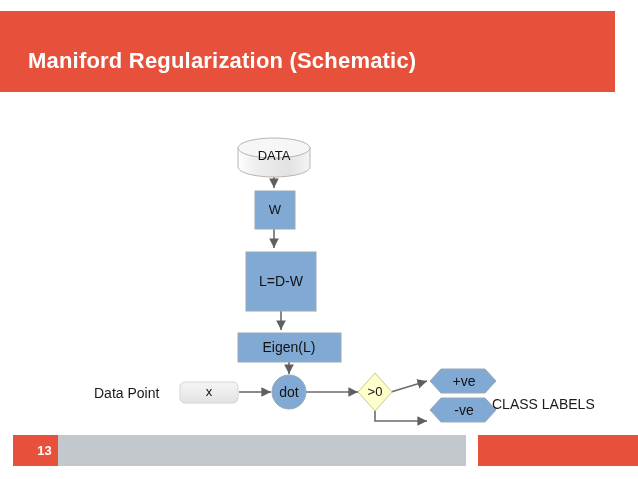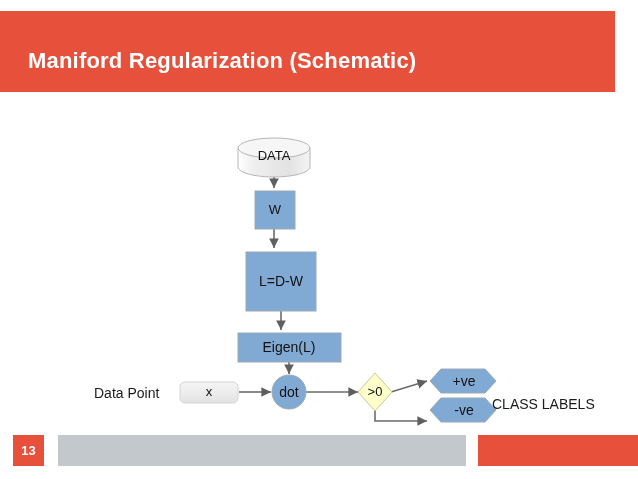--- a/index.html
+++ b/index.html
@@ -51,6 +51,7 @@
     display: flex;
     align-items: center;
     justify-content: center;
+    padding-left: 16px;
   }
   .footer-gray-bar {
     position: absolute;

